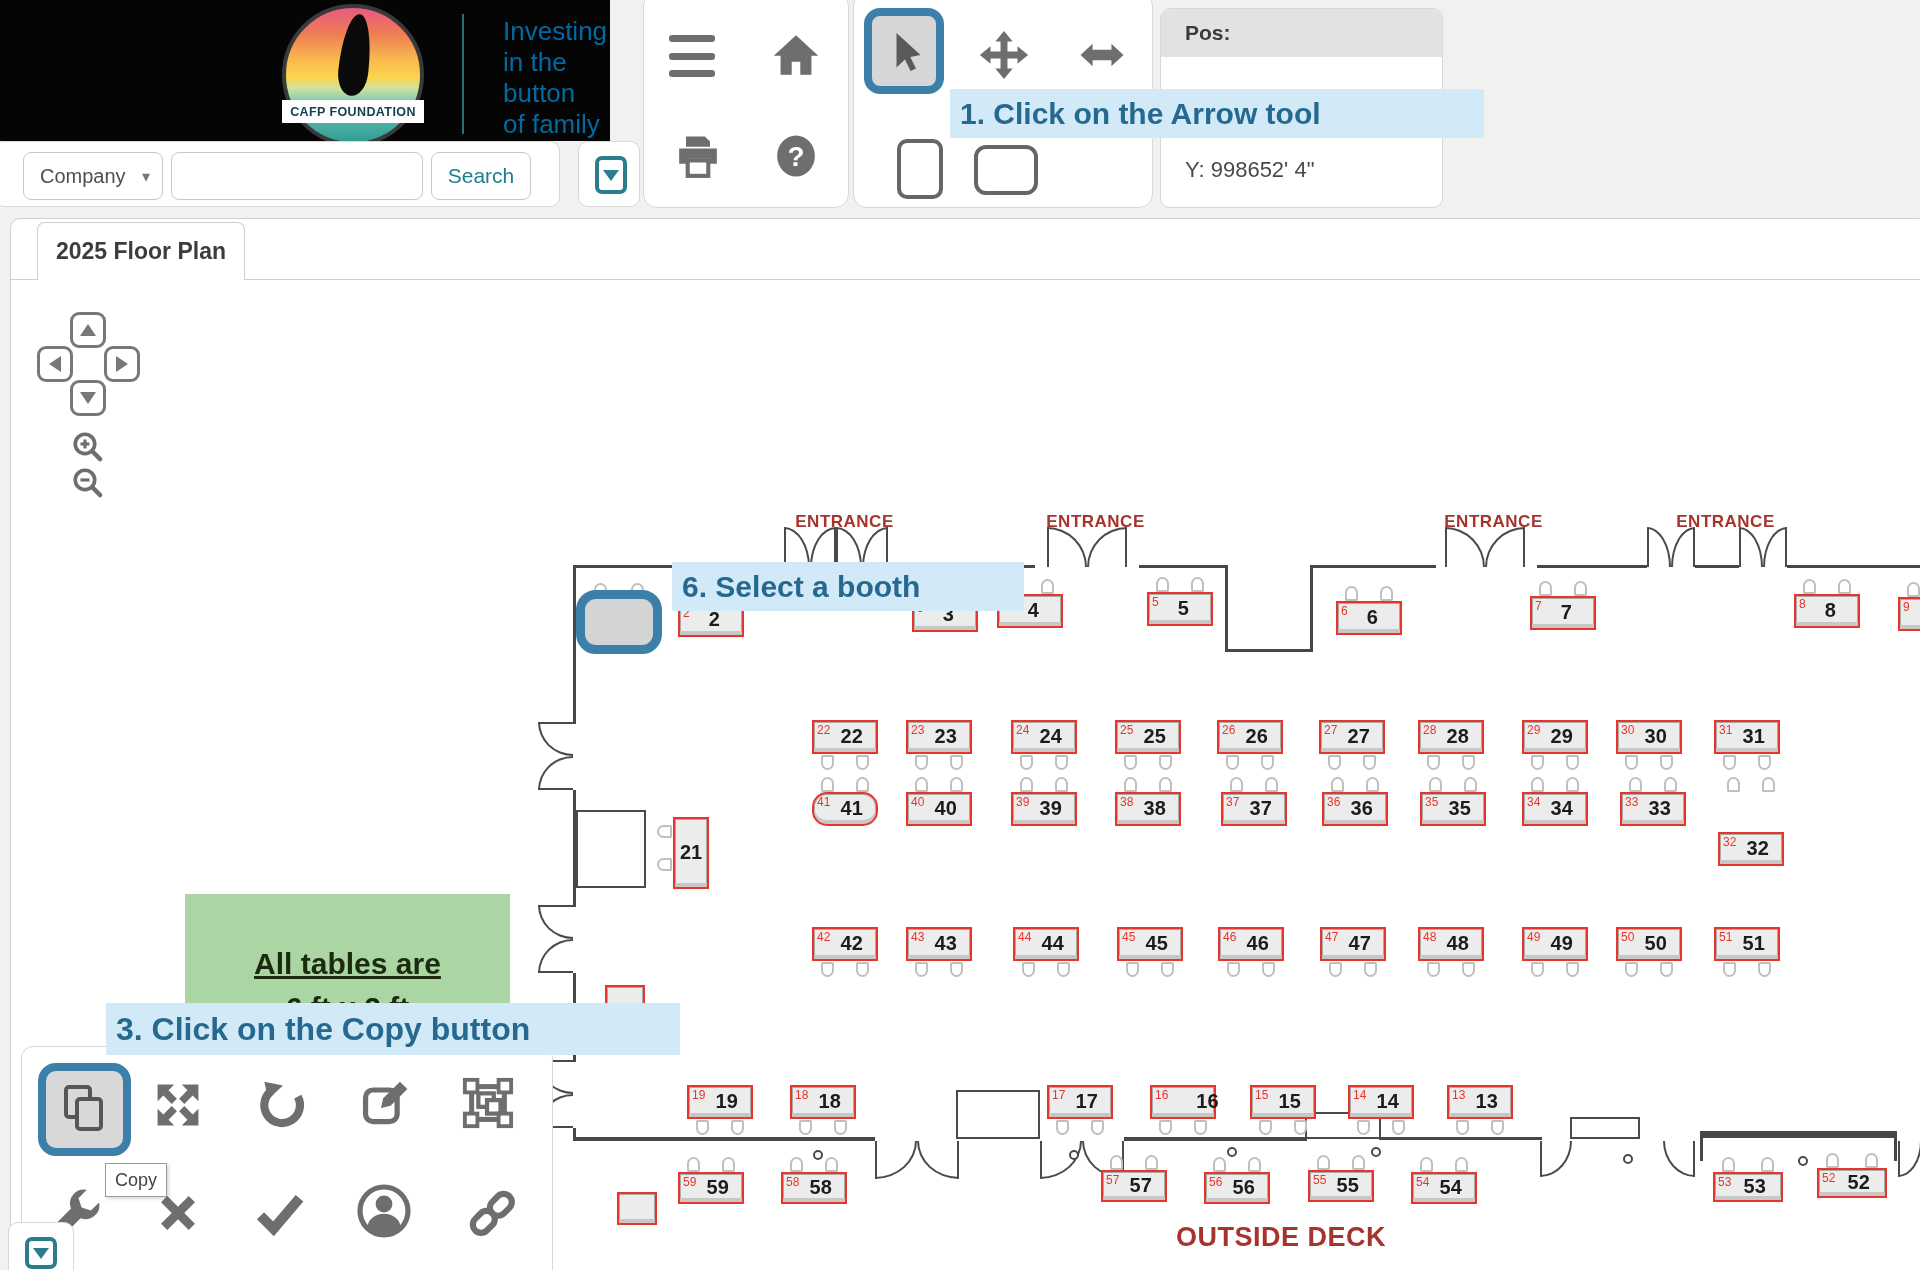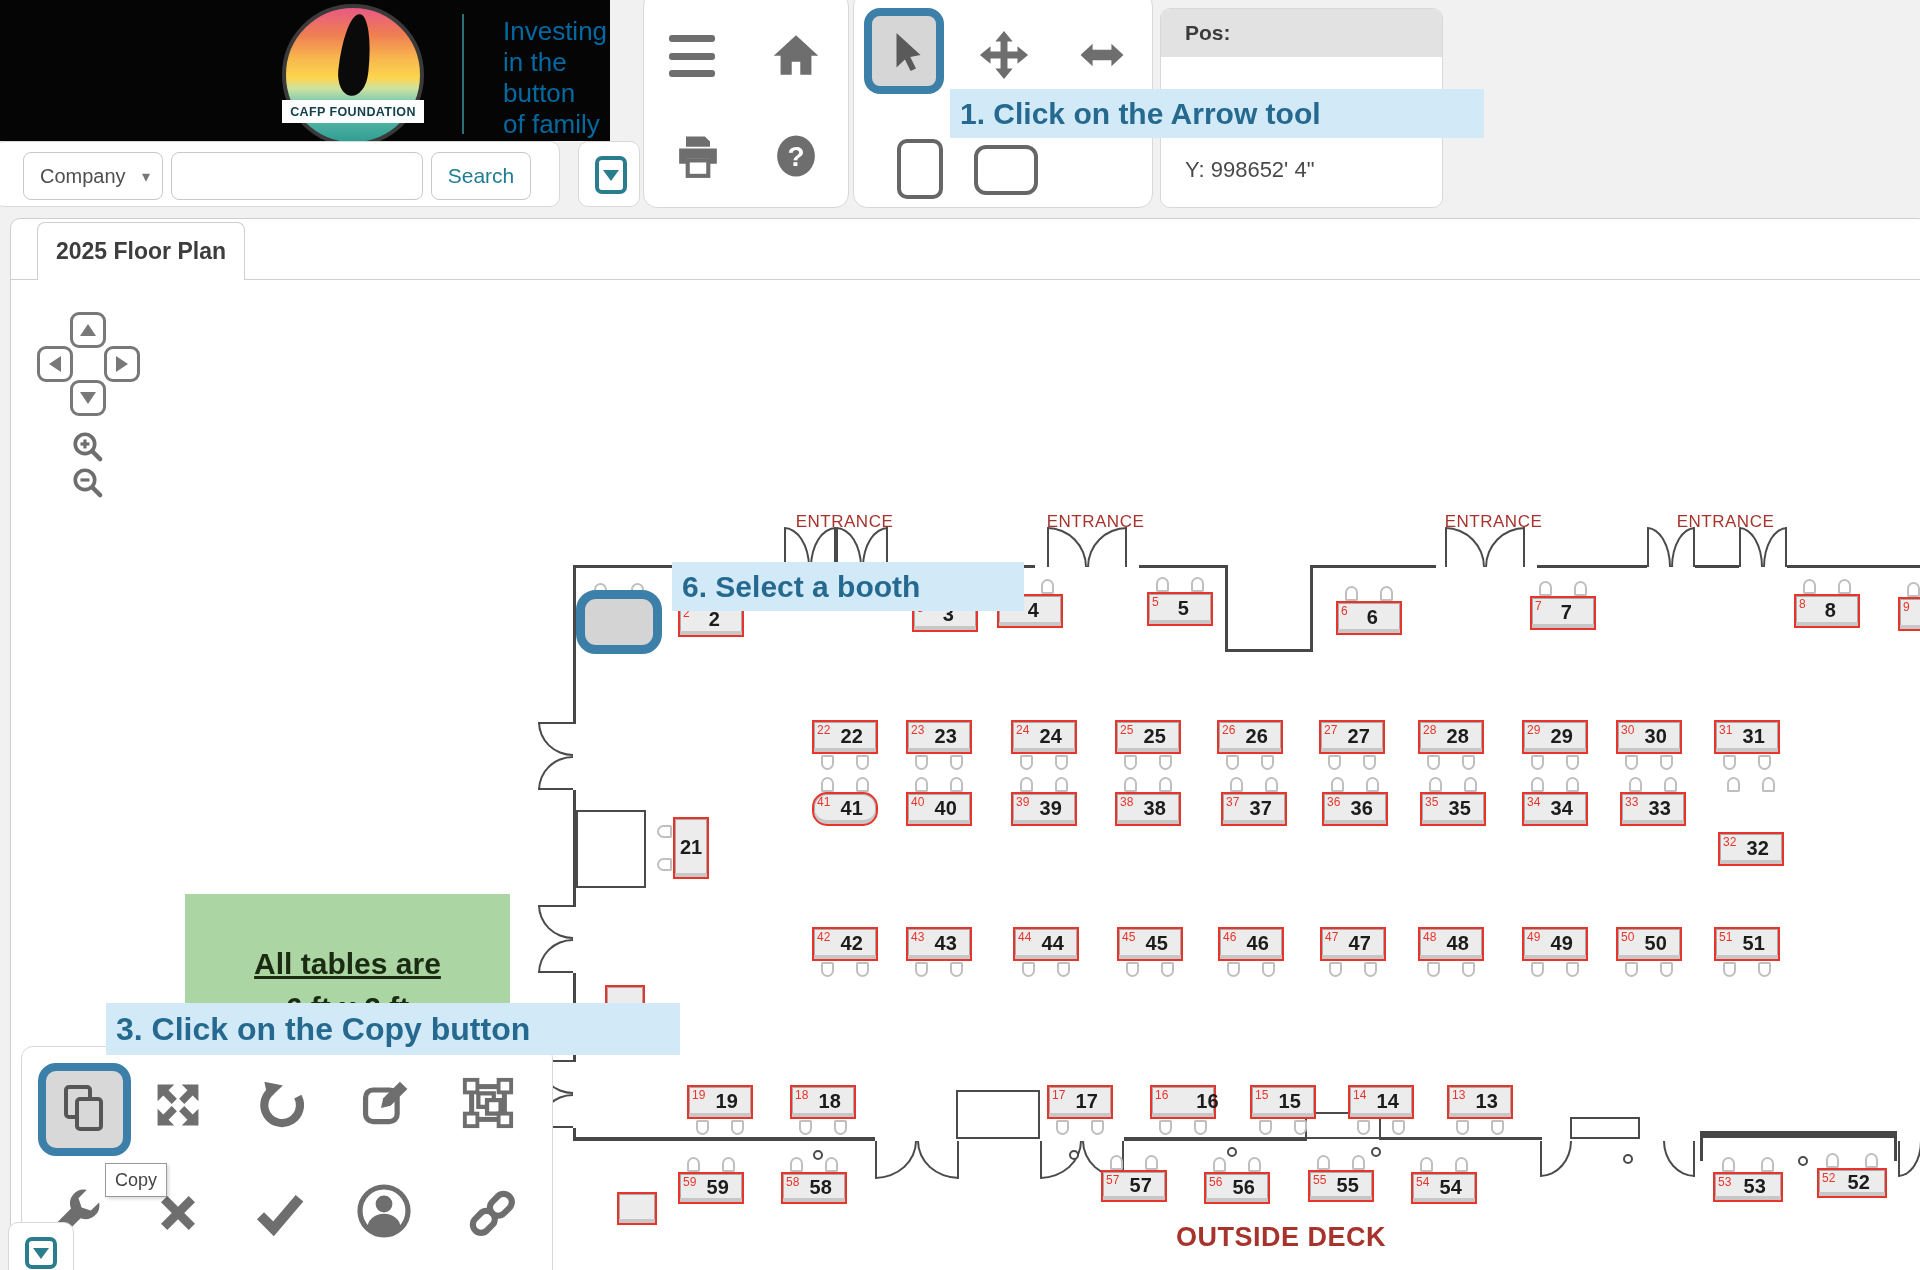--- a/index.html
+++ b/index.html
@@ -83,7 +83,7 @@
   .outline{position:absolute;border:2.5px solid #4a4a4a;background:#fff;box-sizing:border-box;}
   .arc{position:absolute;box-sizing:border-box;}
   .circ{position:absolute;width:10px;height:10px;border:2.5px solid #4a4a4a;border-radius:50%;box-sizing:border-box;background:#fff;}
-  .entrance-label{position:absolute;transform:translateX(-50%);font-size:17px;font-weight:normal;color:#a6332c;letter-spacing:.5px;white-space:nowrap;padding-left:17px;}
+  .entrance-label{position:absolute;transform:translateX(-50%);font-size:17px;font-weight:bold;color:#a6332c;letter-spacing:.5px;white-space:nowrap;padding-left:17px;}
   .booth{position:absolute;background:#ececec;border:2px solid #e8352b;box-sizing:border-box;
     display:flex;align-items:center;padding:0 3px;box-shadow:inset 0 -4px 0 #c7c7c7, inset 0 0 0 1px #aaa;}
   .booth .bid{font-size:12px;color:#e8352b;line-height:1;align-self:flex-start;margin-top:2px;}

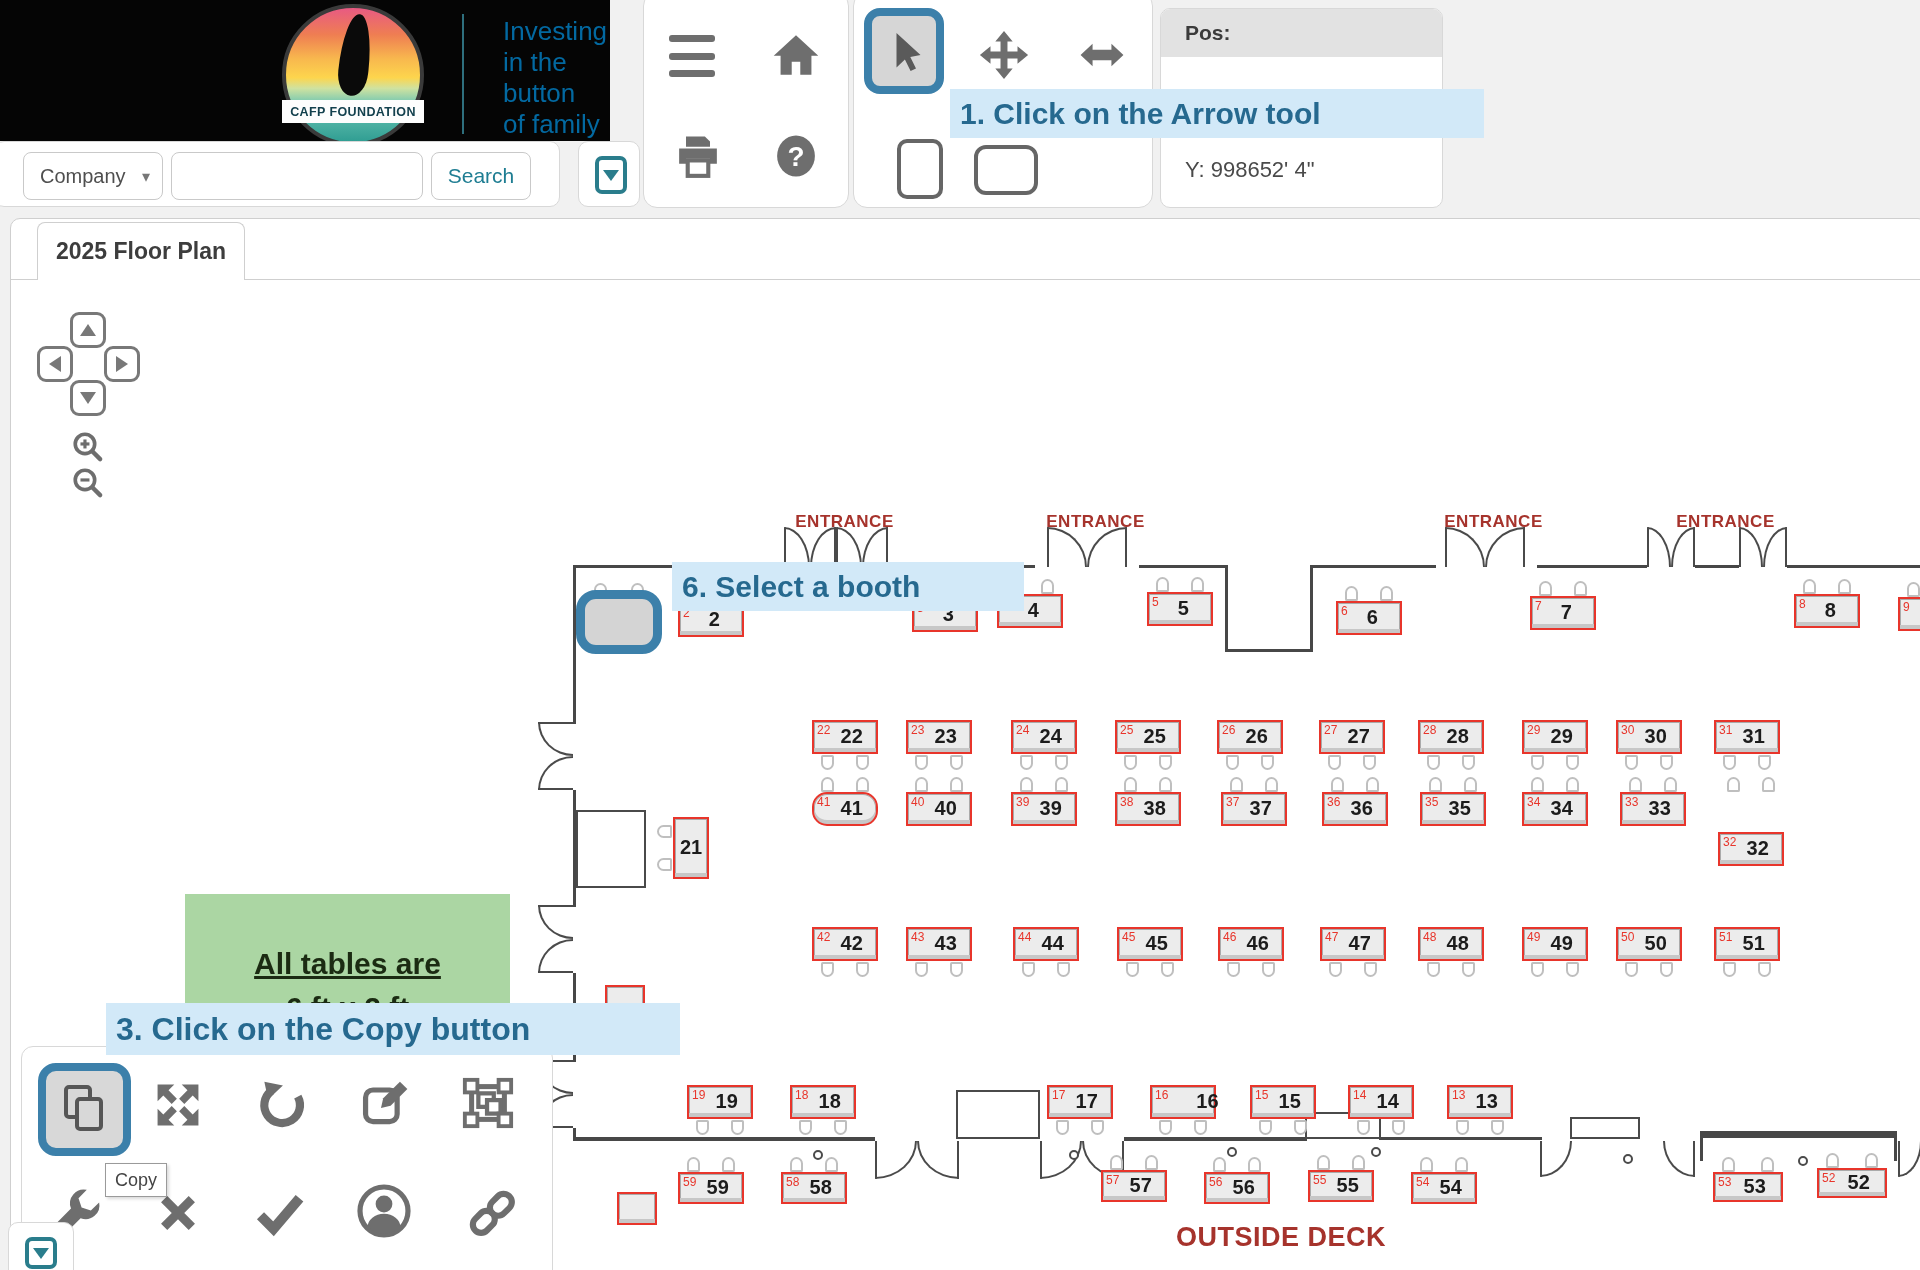--- a/index.html
+++ b/index.html
@@ -500,7 +500,7 @@
     </div>
     <div class="chair" style="left: 657px; top: 825px; width: 15px; height: 13px; border-radius: 7px 2px 2px 7px;"></div>
     <div class="chair" style="left: 657px; top: 858px; width: 15px; height: 13px; border-radius: 7px 2px 2px 7px;"></div>
-    <div class="booth vert" style="left: 673px; top: 817px; width: 36px; height: 62px;">
+    <div class="booth vert" style="left: 673px; top: 817px; width: 36px; height: 72px;">
       <span class="bnum">21</span>
     </div>
     <div class="booth" style="left: 605px; top: 985px; width: 40px; height: 36px;"></div>

